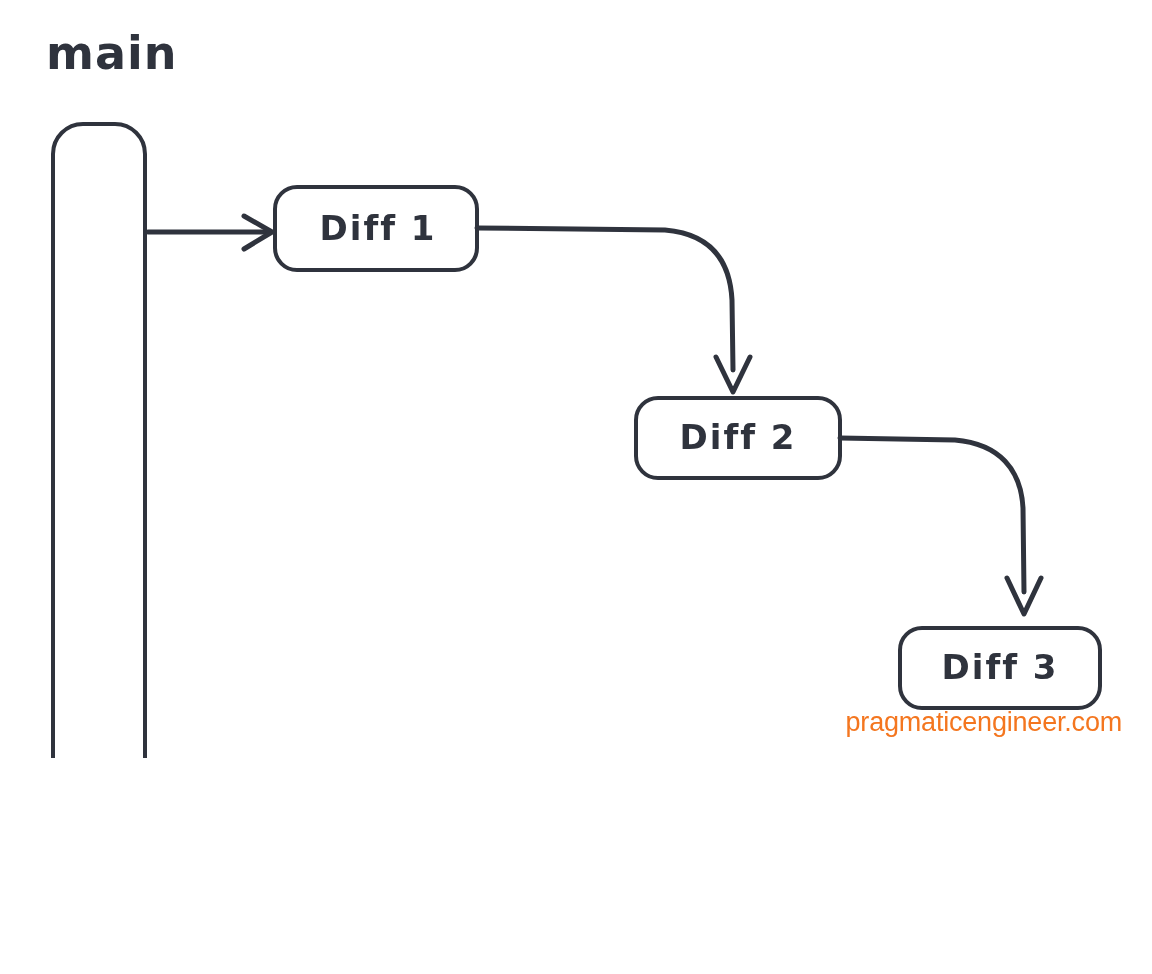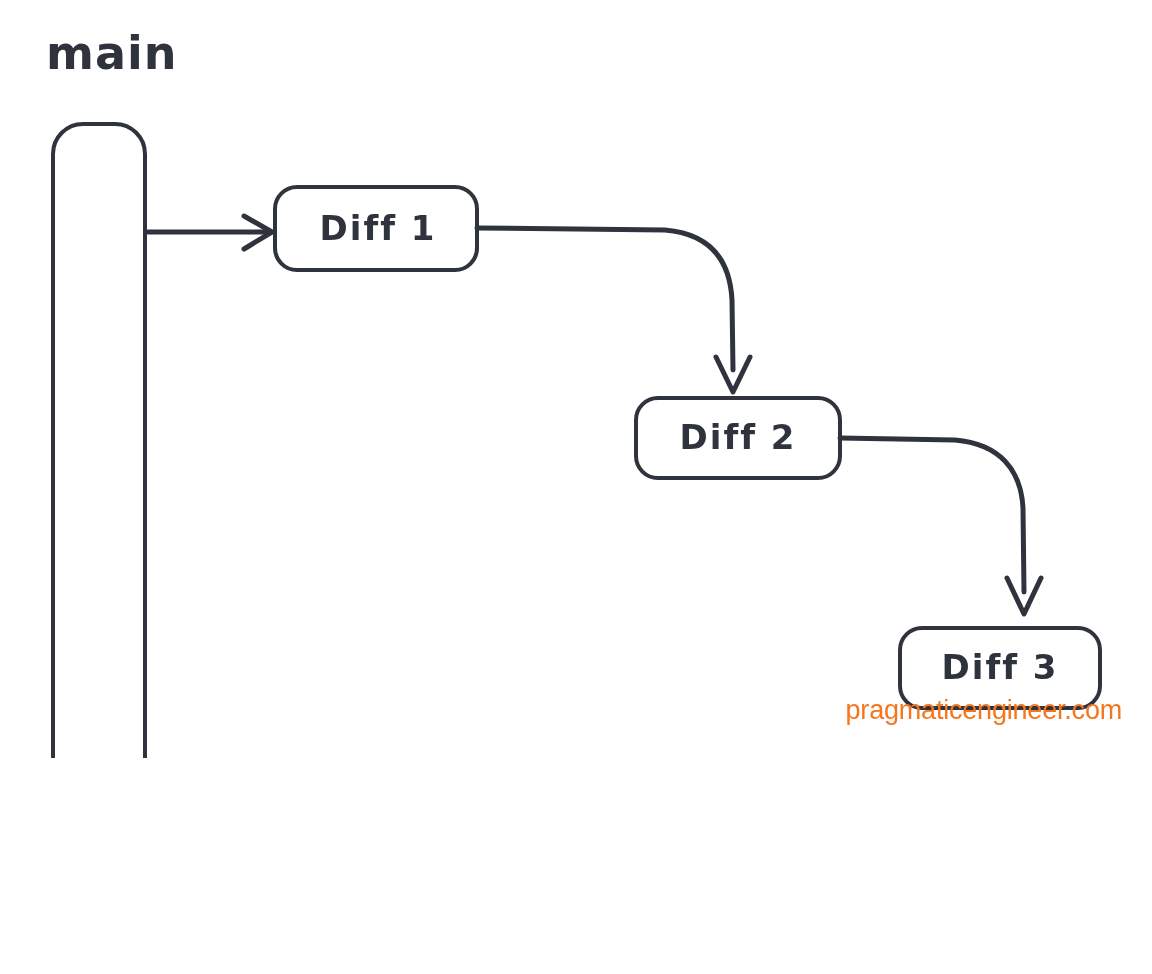--- a/index.html
+++ b/index.html
@@ -64,7 +64,7 @@
   .watermark {
     position: absolute;
     right: 30px;
-    bottom: 32px;
+    bottom: 20px;
     font-family: "Liberation Sans", sans-serif;
     font-size: 27px;
     font-weight: 400;

